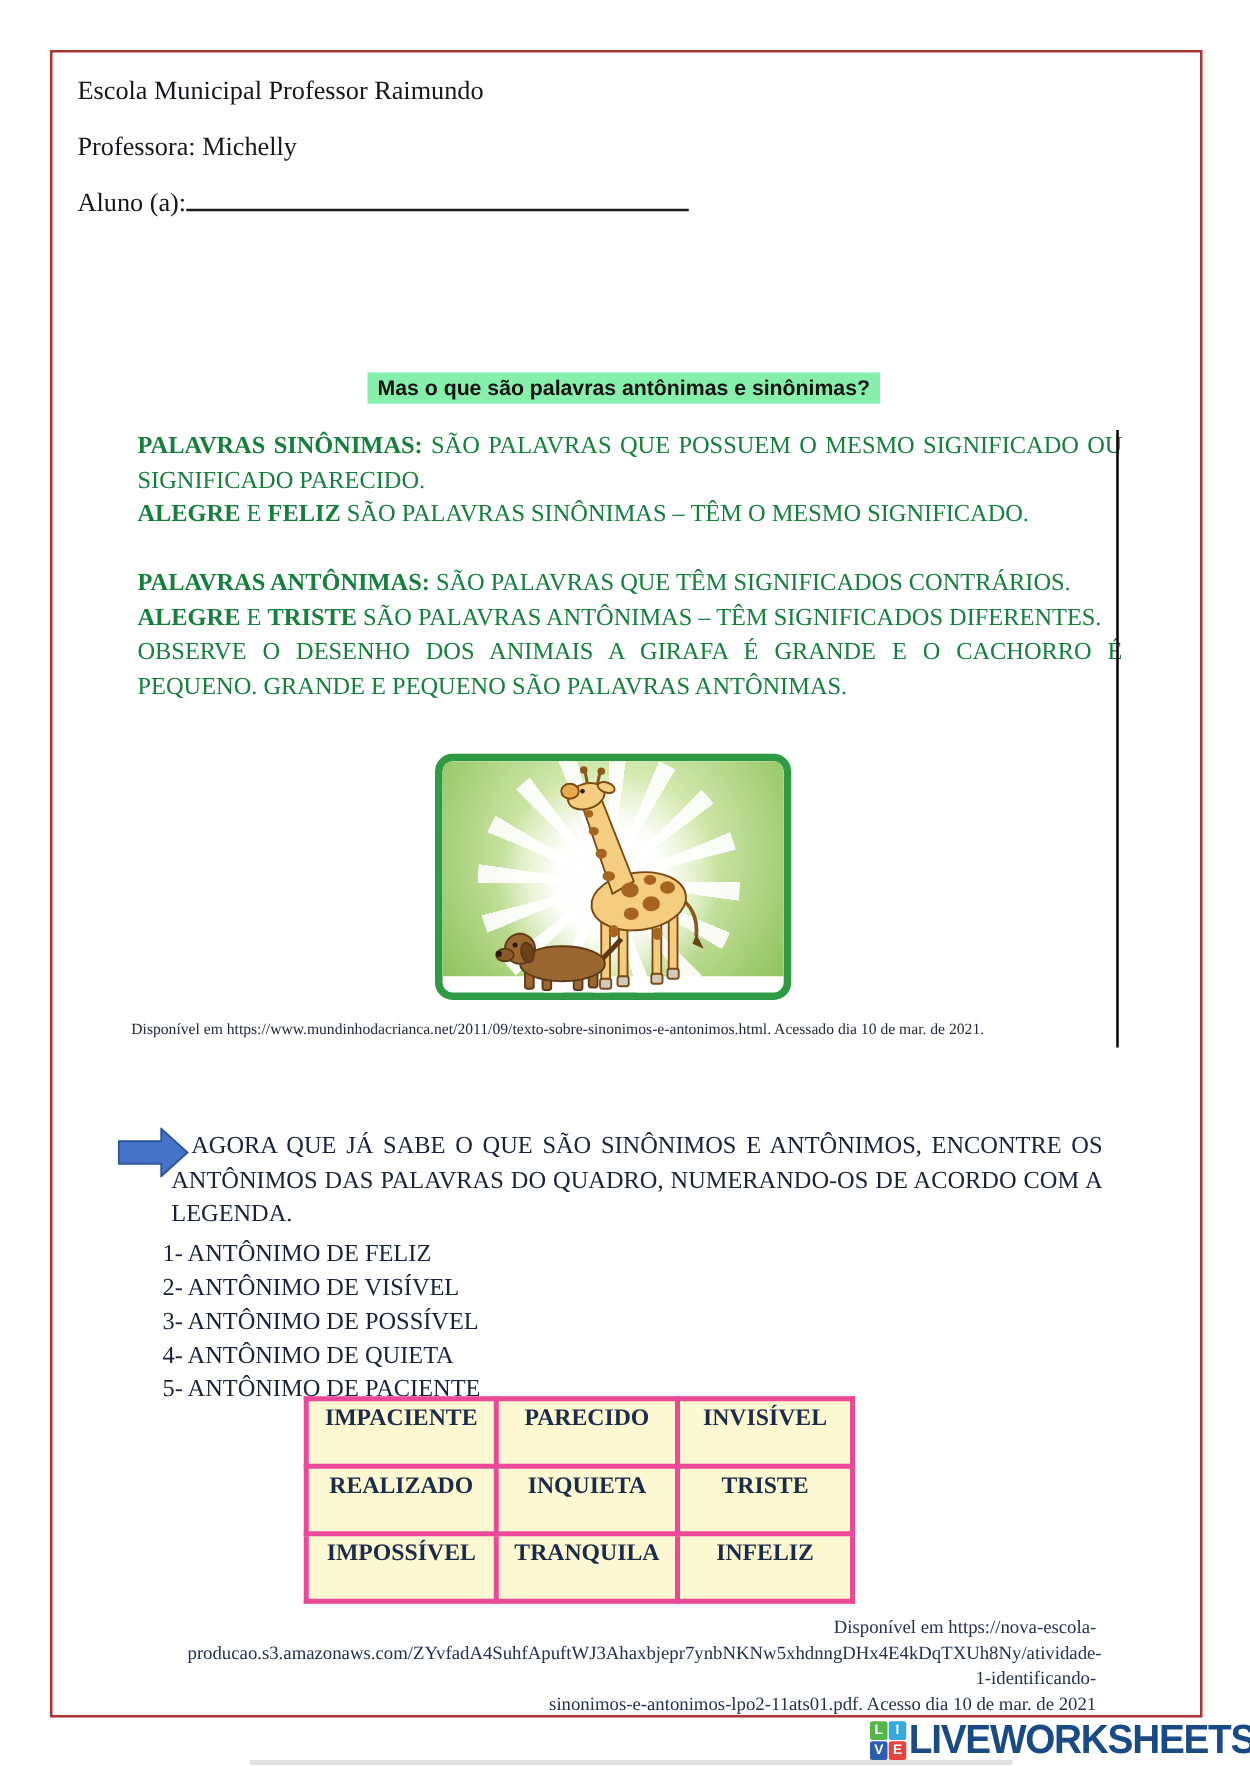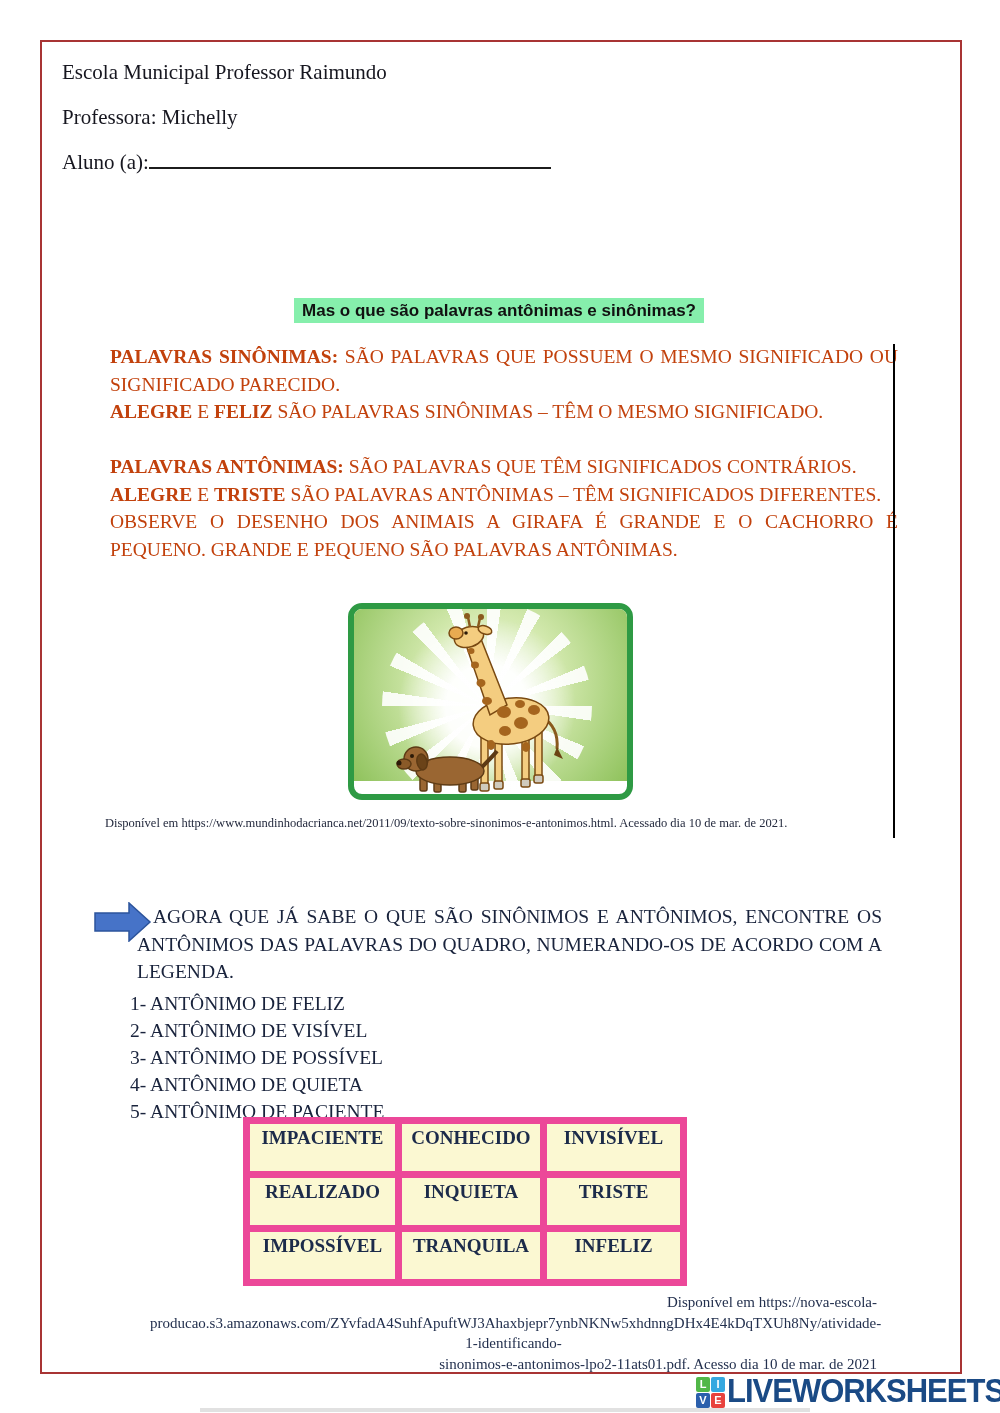--- a/index.html
+++ b/index.html
@@ -25,7 +25,7 @@
 
   
   .para{position:absolute;left:110px;width:788px;font-size:19.5px;line-height:27.5px;
-        text-align:justify;color:#c2410c;}
+        text-align:justify;color:#15803d;}
   .p-sin{top:343px;}
   .p-ant{top:453px;}
   b.navy{font-weight:bold;}

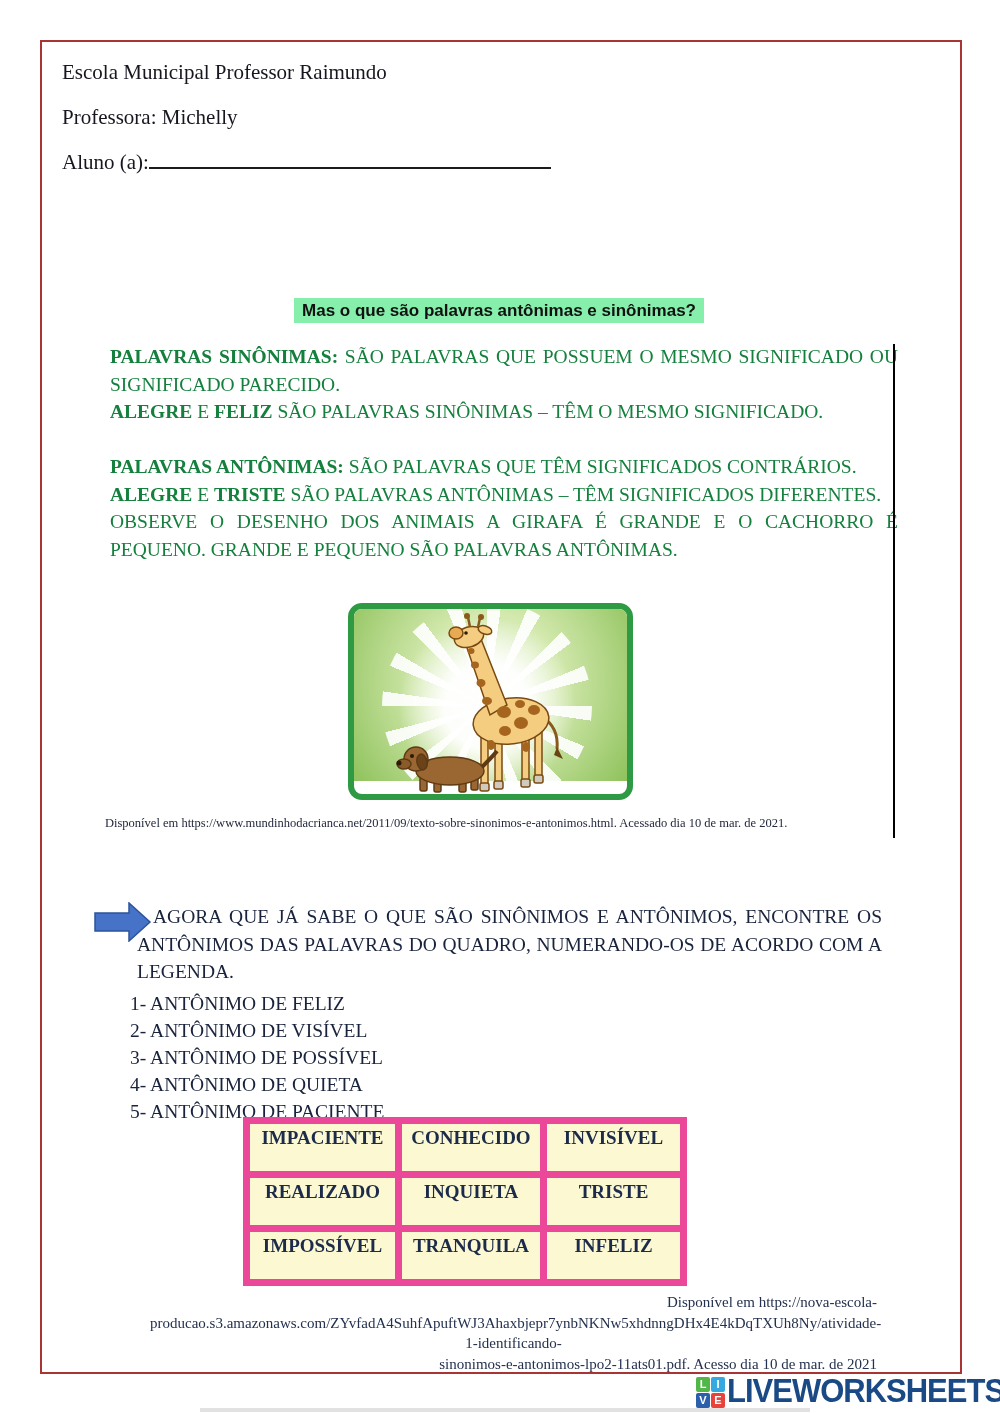--- a/index.html
+++ b/index.html
@@ -55,7 +55,7 @@
 
   
   .word-table{position:absolute;left:243px;top:1117px;border-collapse:collapse;}
-  .word-table td{border:7px solid #ec4899;background:#fbf8d2;width:145px;height:54px;
+  .word-table td{border:4px solid #ec4899;background:#fbf8d2;width:145px;height:54px;
         vertical-align:top;text-align:center;padding:3px 2px 0 2px;
         font-size:19px;font-weight:bold;color:#1c2b4a;box-sizing:border-box;}
   .word-table td.c0{width:152px;} .word-table td.c2{width:140px;}

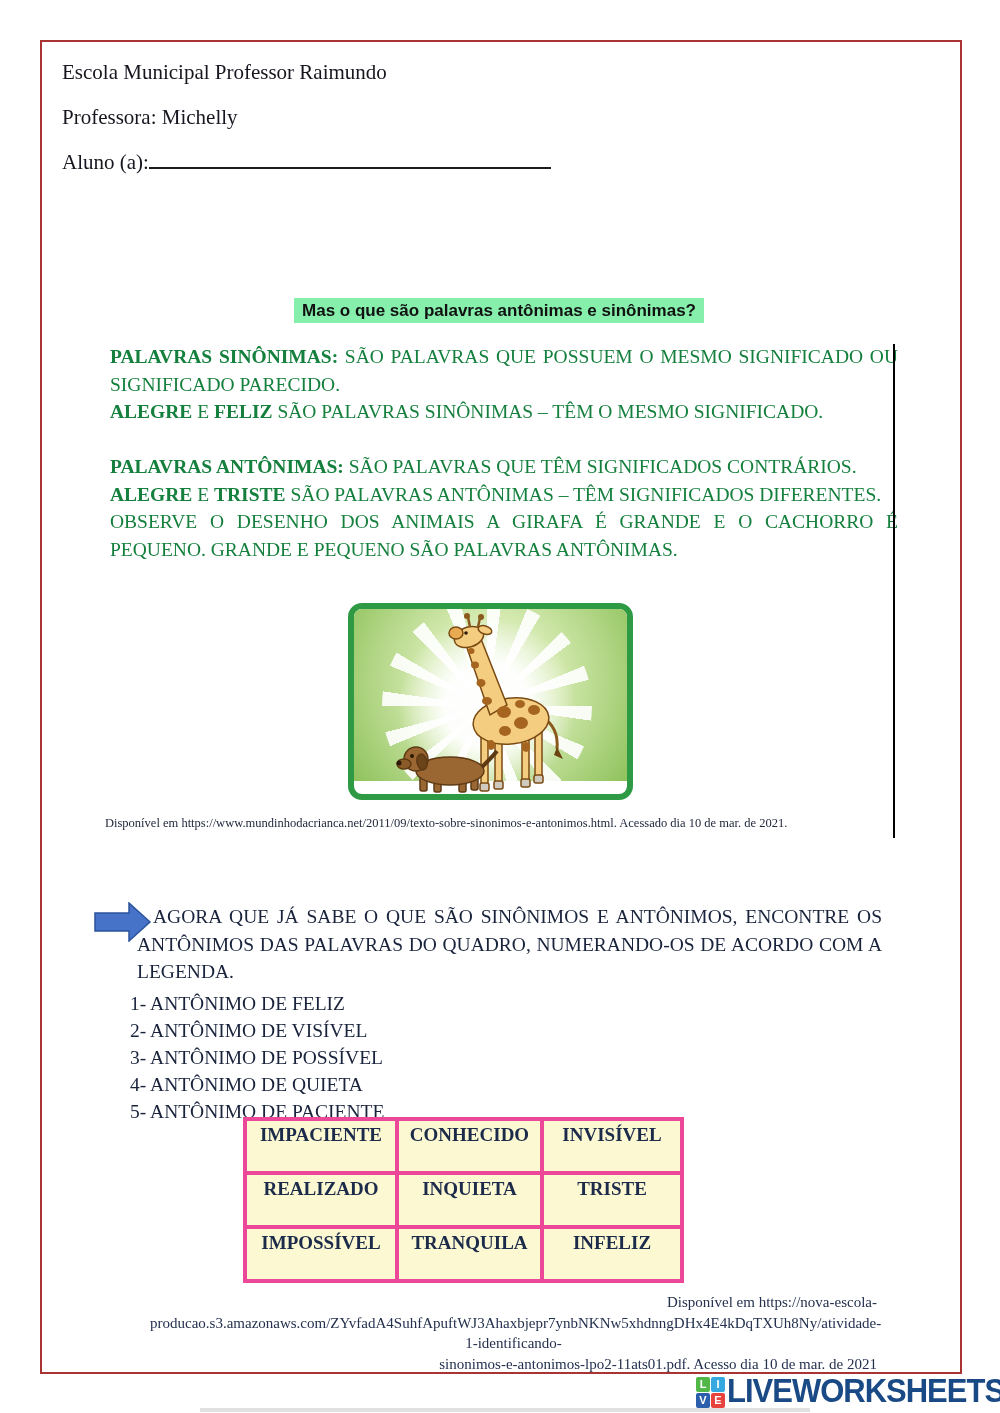--- a/index.html
+++ b/index.html
@@ -205,7 +205,7 @@
     <tbody>
       <tr>
         <td class="c0">IMPACIENTE</td>
-        <td class="c1">CONHECIDO</td>
+        <td class="c1">PARECIDO</td>
         <td class="c2">INVISÍVEL</td>
       </tr>
       <tr>

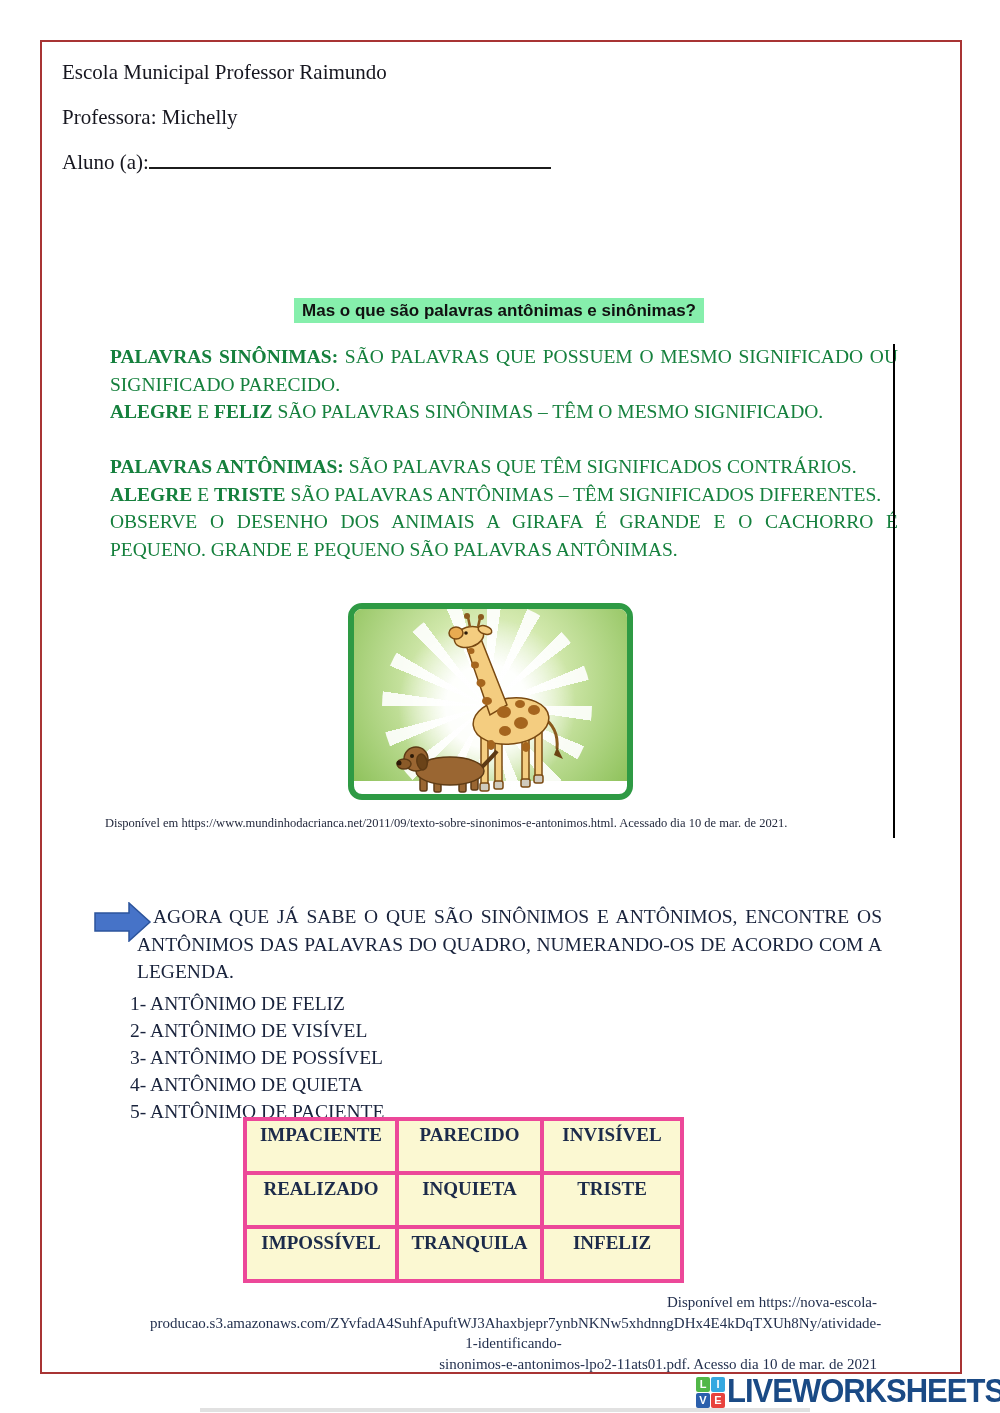--- a/index.html
+++ b/index.html
@@ -63,7 +63,7 @@
   
   .source-citation{position:absolute;left:150px;top:1292px;width:727px;text-align:right;
         font-size:15px;line-height:20.5px;color:#23304e;}
-  .source-citation .l1{text-align:right;} .source-citation .l2{text-align:center;} .source-citation .l3{text-align:right;}
+  .source-citation .l1{text-align:right;} .source-citation .l2{} .source-citation .l3{text-align:right;}
 
   
   .lw-logo{position:absolute;left:696px;top:1374px;display:flex;align-items:center;cursor:pointer;}

